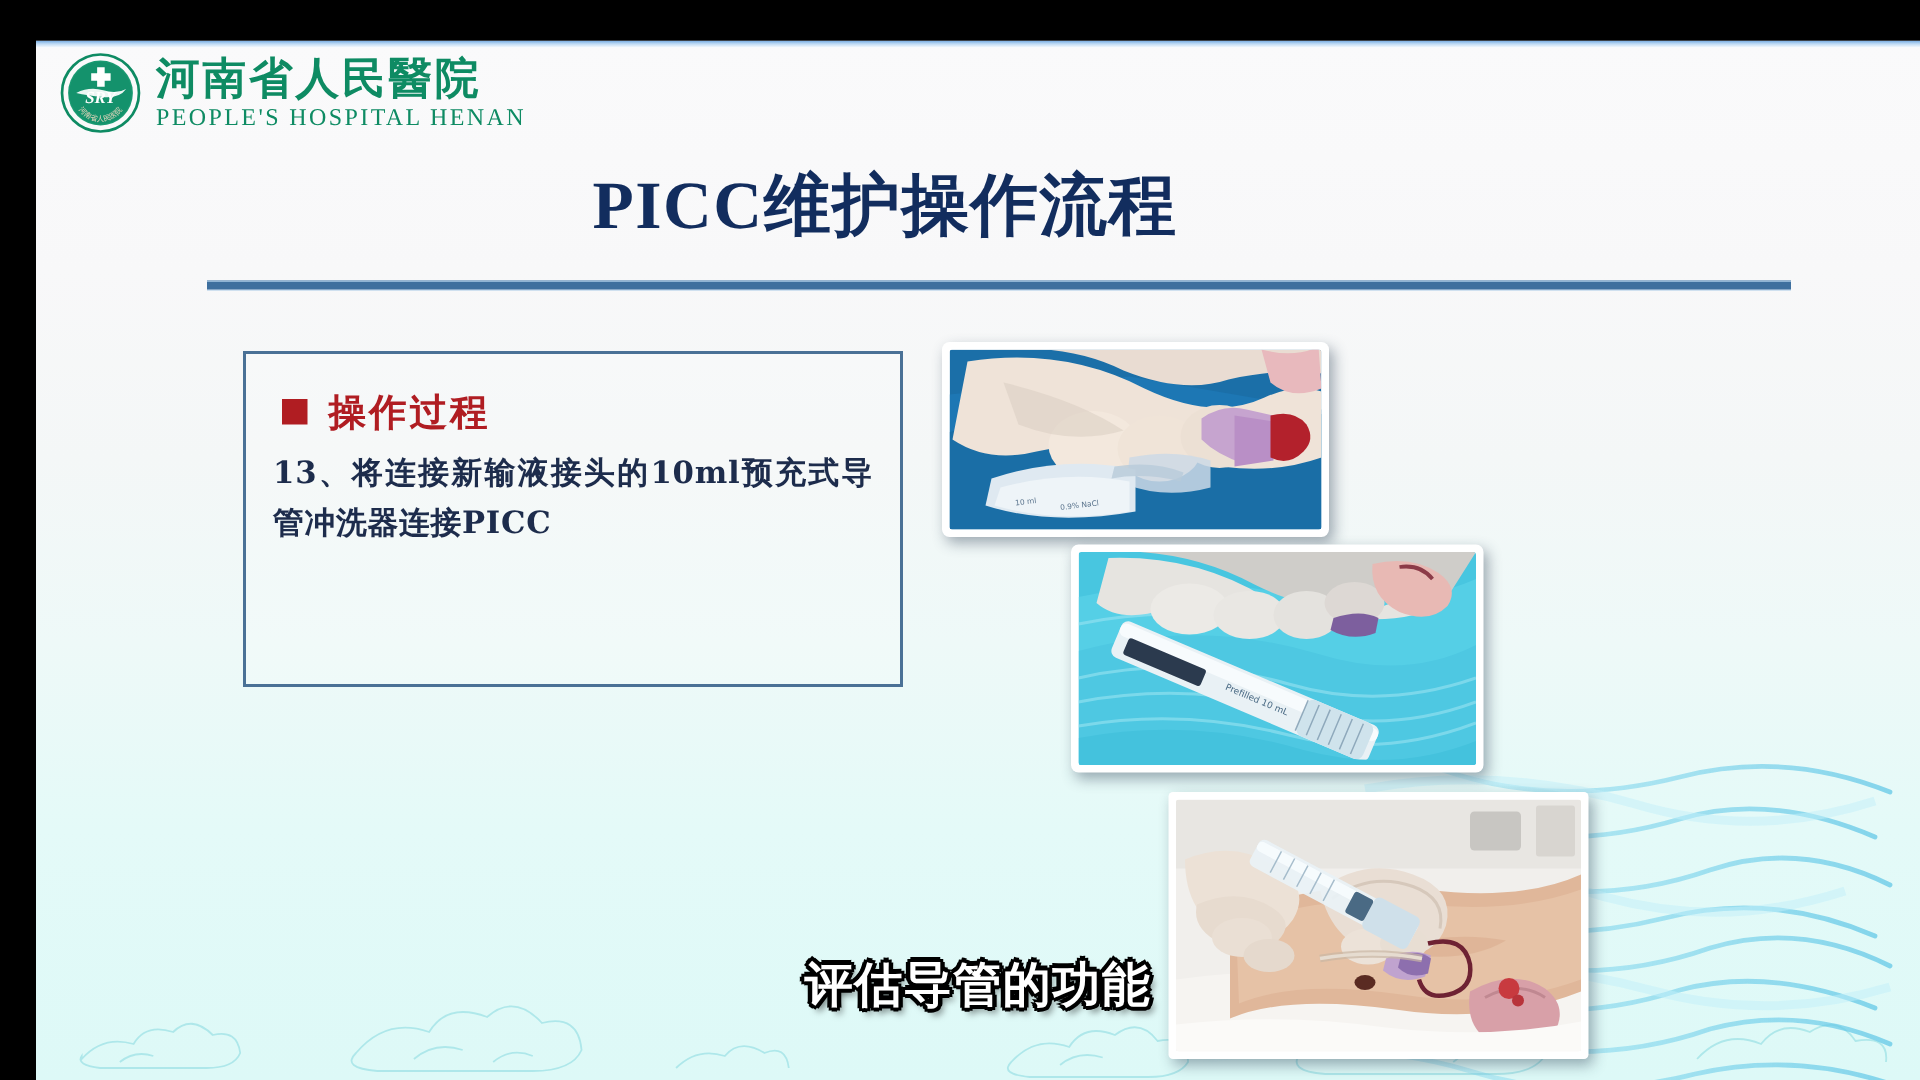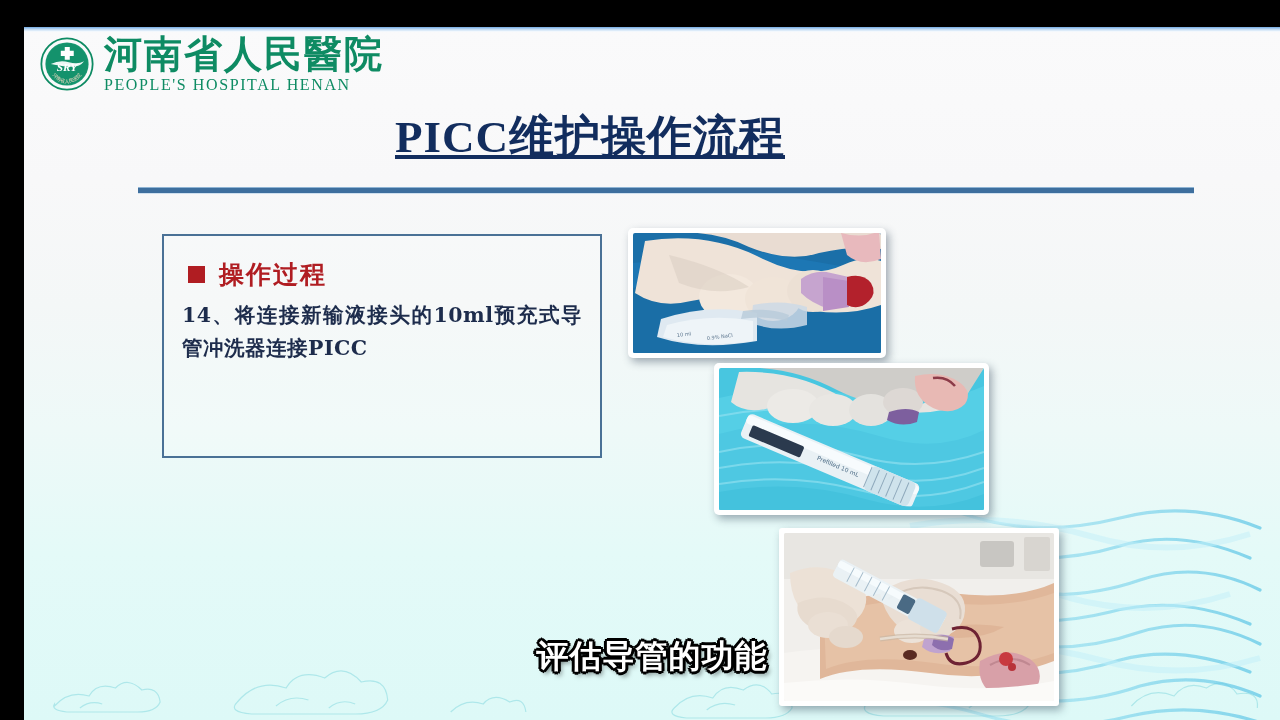--- a/index.html
+++ b/index.html
@@ -99,7 +99,7 @@
   .logo-cn {
     font-family: "DejaVu Sans", sans-serif;
     font-weight: bold;
-    font-size: 38px;
+    font-size: 29px;
     letter-spacing: 2px;
     color: #0e8b63;
     white-space: nowrap;

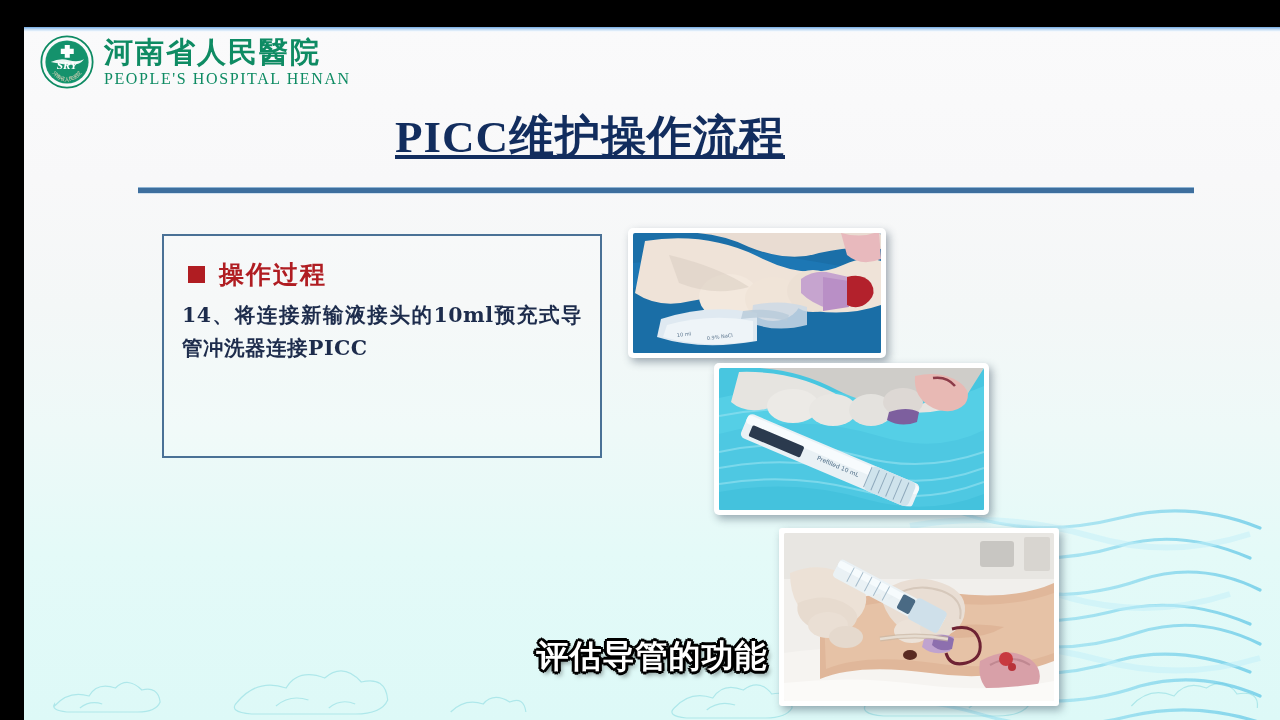--- a/index.html
+++ b/index.html
@@ -126,7 +126,6 @@
     color: #122d5e;
     letter-spacing: 1px;
     white-space: nowrap;
-    text-decoration: underline;
   }
   .title-rule {
     position: absolute;

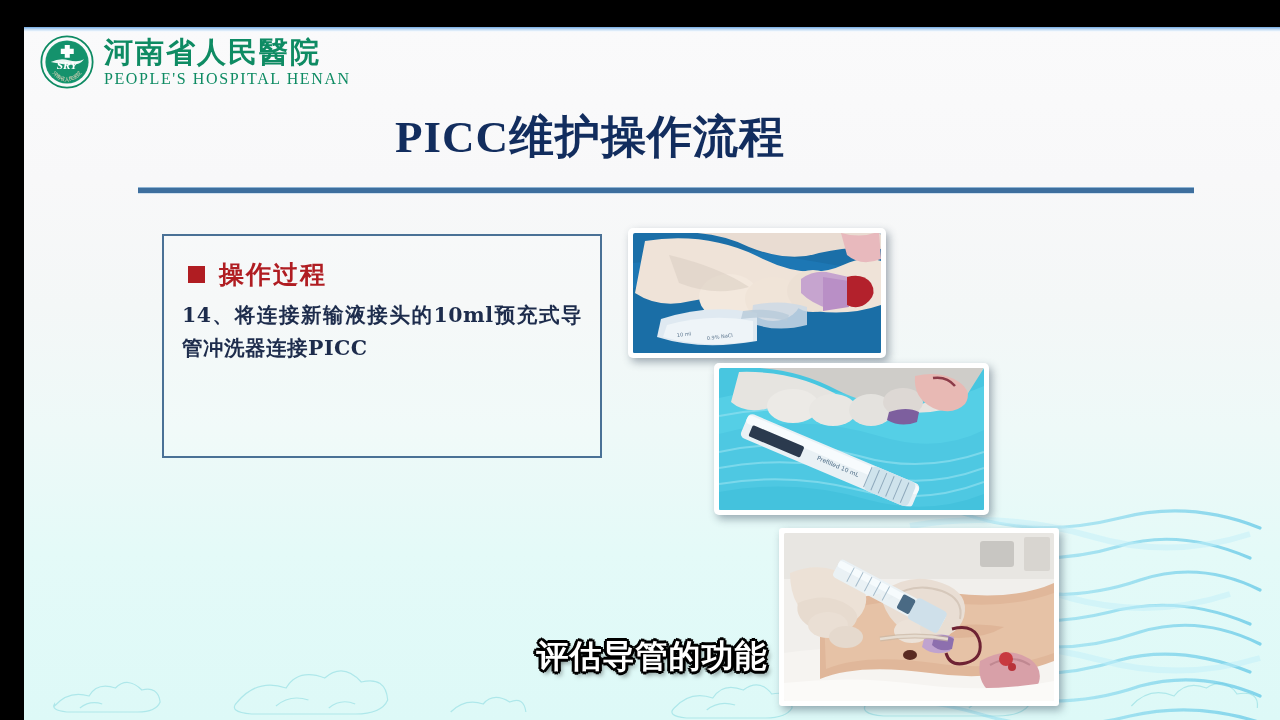--- a/index.html
+++ b/index.html
@@ -298,7 +298,7 @@
         <span class="bullet-square"></span>
         <span class="card-heading-text">操作过程</span>
       </div>
-      <p class="card-para">14、将连接新输液接头的10ml预充式导管冲洗器连接PICC</p>
+      <p class="card-para">13、将连接新输液接头的10ml预充式导管冲洗器连接PICC</p>
     </div>
 
     <div class="photo" id="photo-1">

